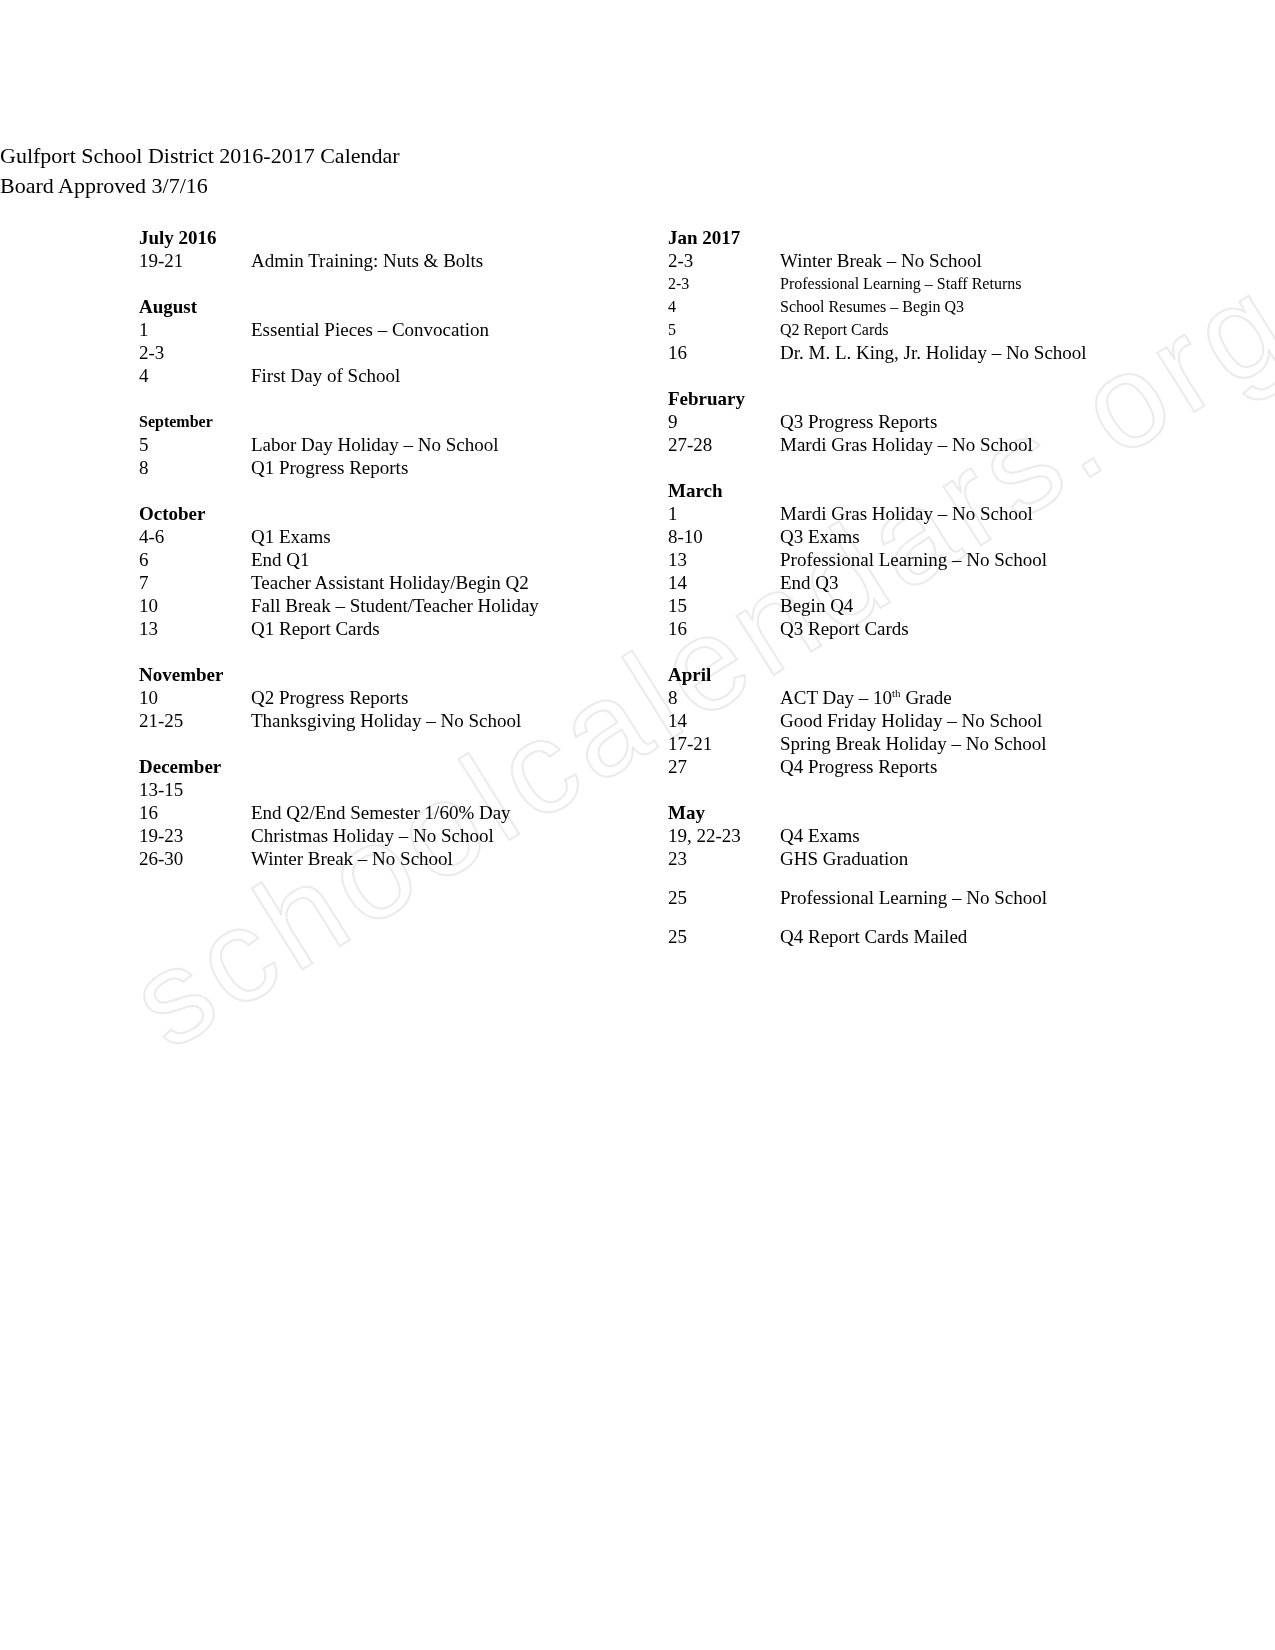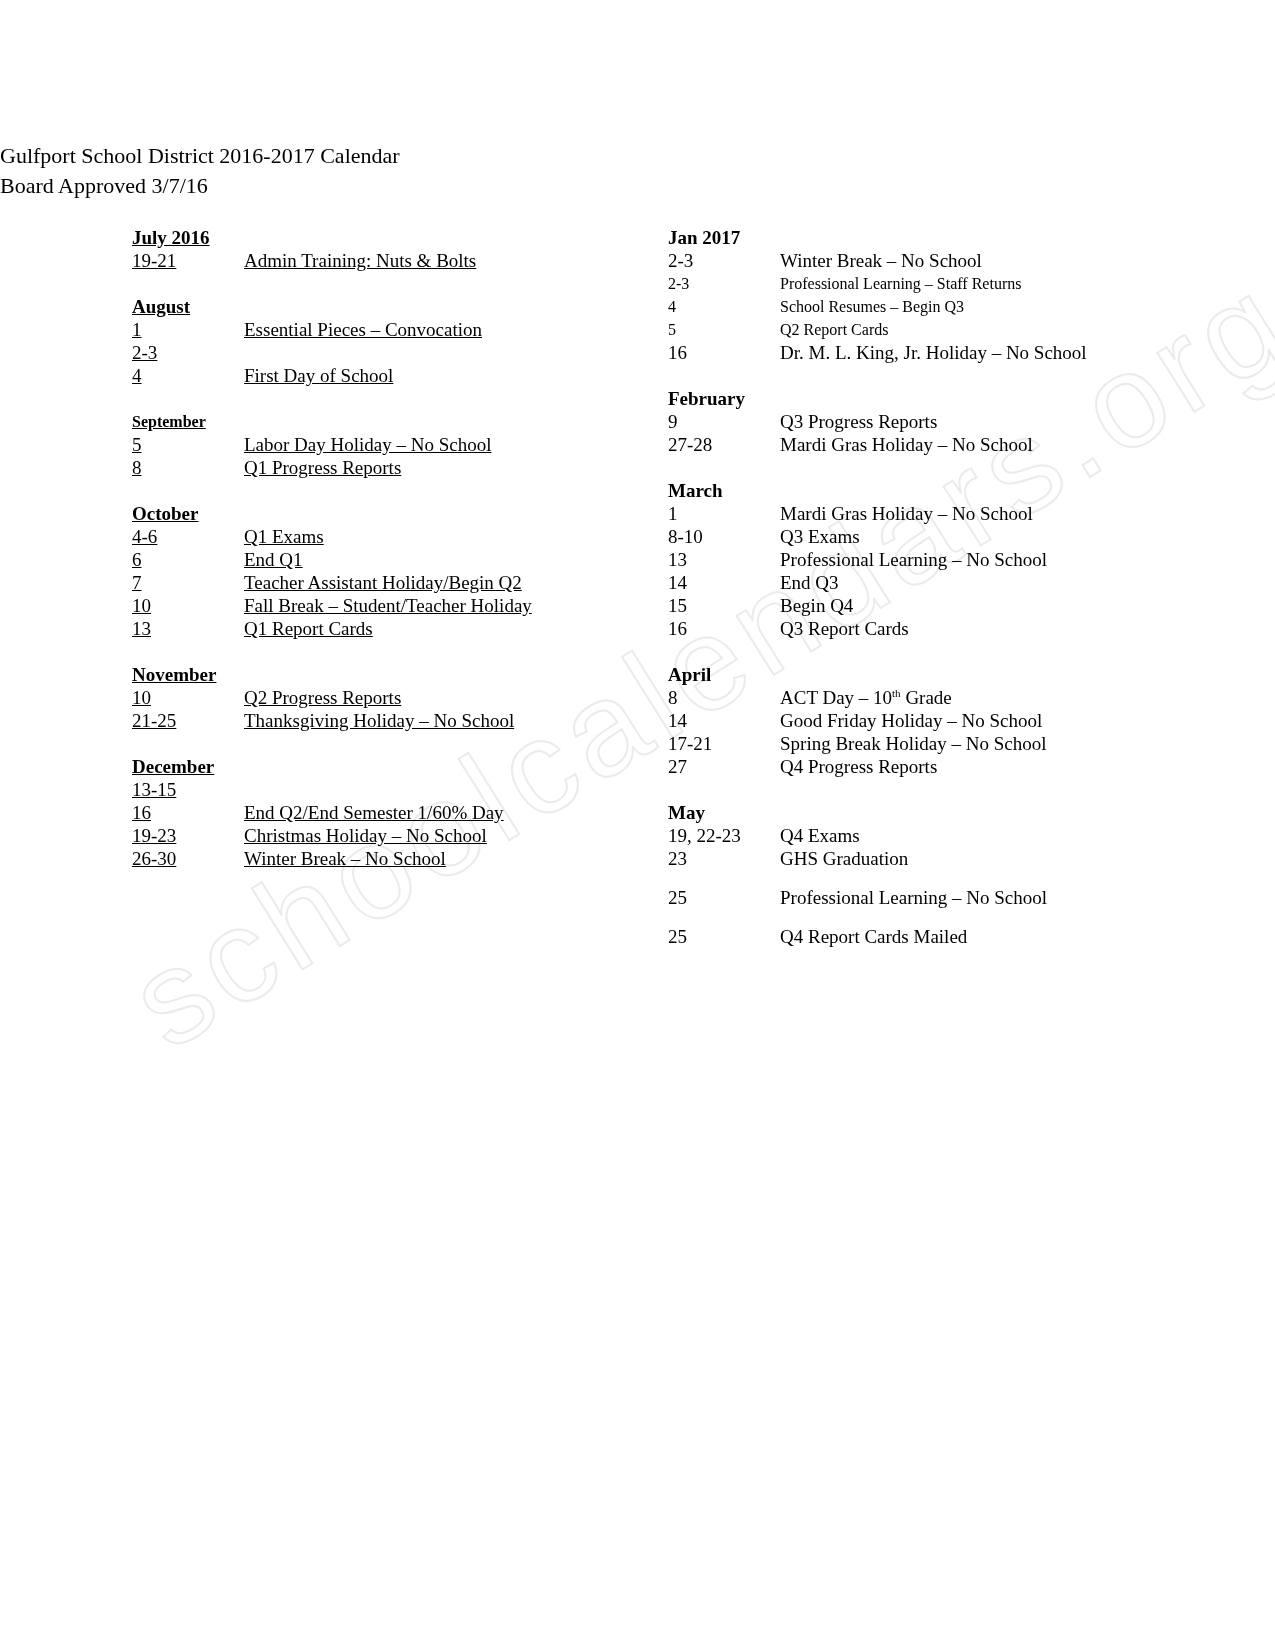--- a/index.html
+++ b/index.html
@@ -38,7 +38,7 @@
     line-height: 30px;
   }
   .column { position: absolute; top: 226px; }
-  .column-left  { left: 132px; width: 515px; text-decoration: underline; }
+  .column-left  { left: 139px; width: 515px; }
   .column-right { left: 668px; width: 530px; }
   .section { margin-bottom: 23px; }
   .month-header {

